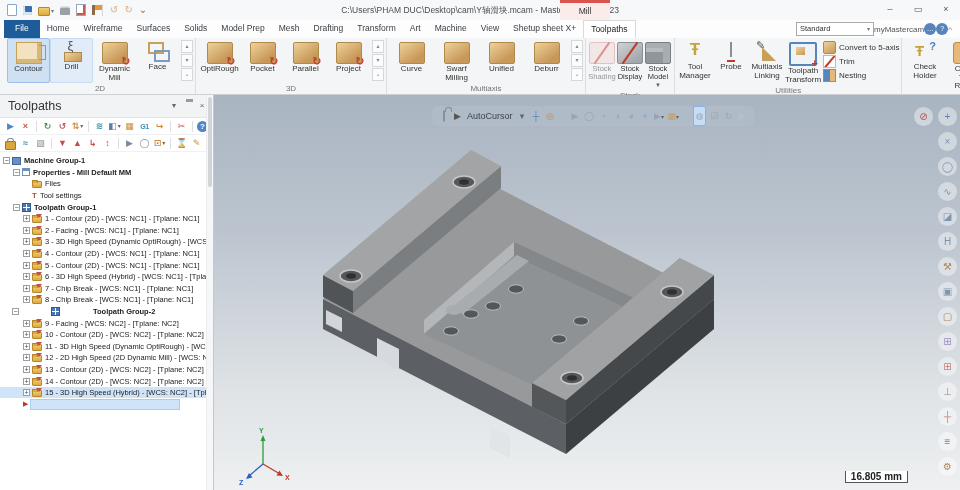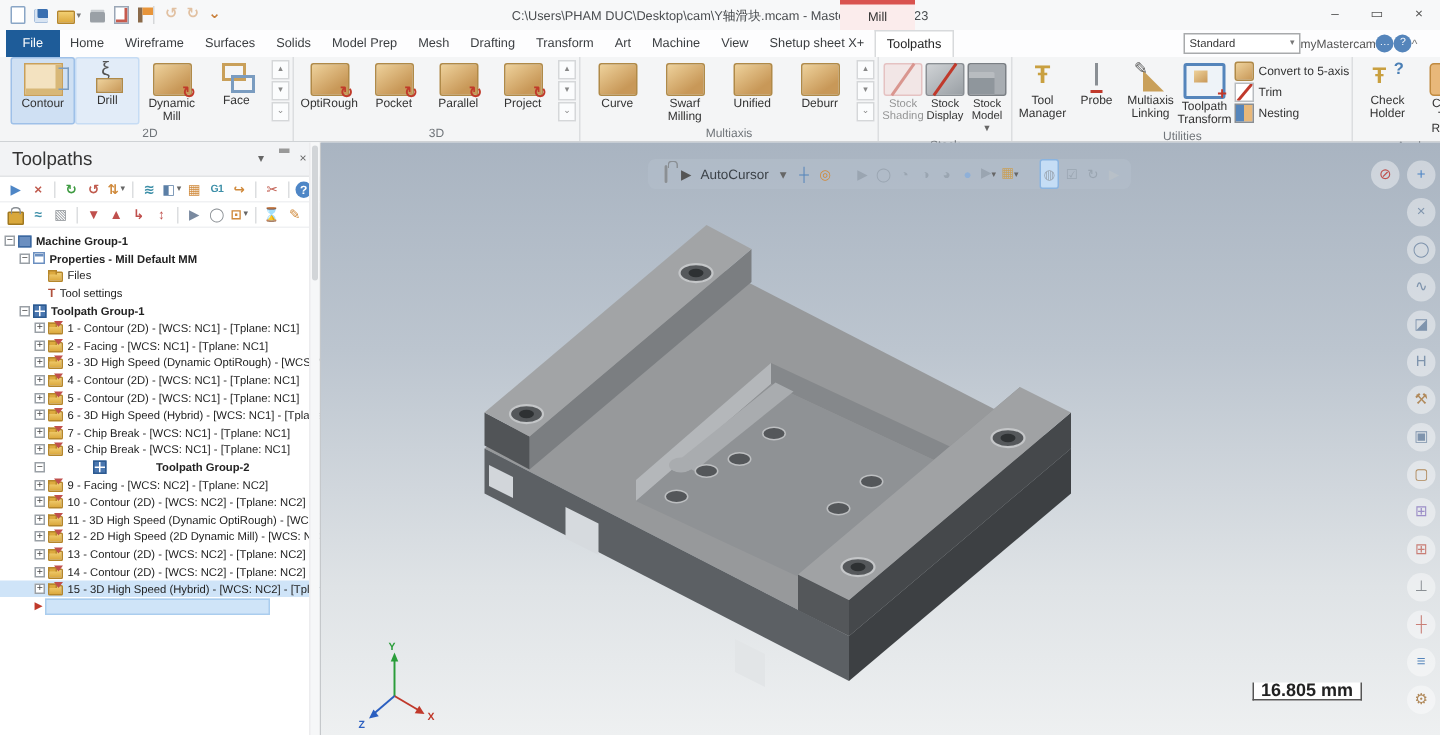--- a/index.html
+++ b/index.html
@@ -32,7 +32,7 @@
   .tab{padding:0 7px;font-size:8.5px;line-height:17px;color:#3a3d40;cursor:pointer;white-space:nowrap}
   .tab.file{background:#1e5c99;color:#fff;padding:0 11px;margin-left:4px}
   .tab.active{background:#fff;border:1px solid #d8dadc;border-bottom:none;color:#222}
-  .tabright{position:absolute;right:15px;top:1px;height:16px;display:flex;align-items:center;}
+  .tabright{position:absolute;right:8px;top:1px;height:16px;display:flex;align-items:center;}
   .stdbox{width:70px;height:12px;border:1px solid #a8aaac;background:#fff;font-size:7.5px;line-height:12px;
           padding:0 3px;color:#333;display:flex;justify-content:space-between;cursor:pointer}
   .stdbox .c{color:#777;font-size:6px}

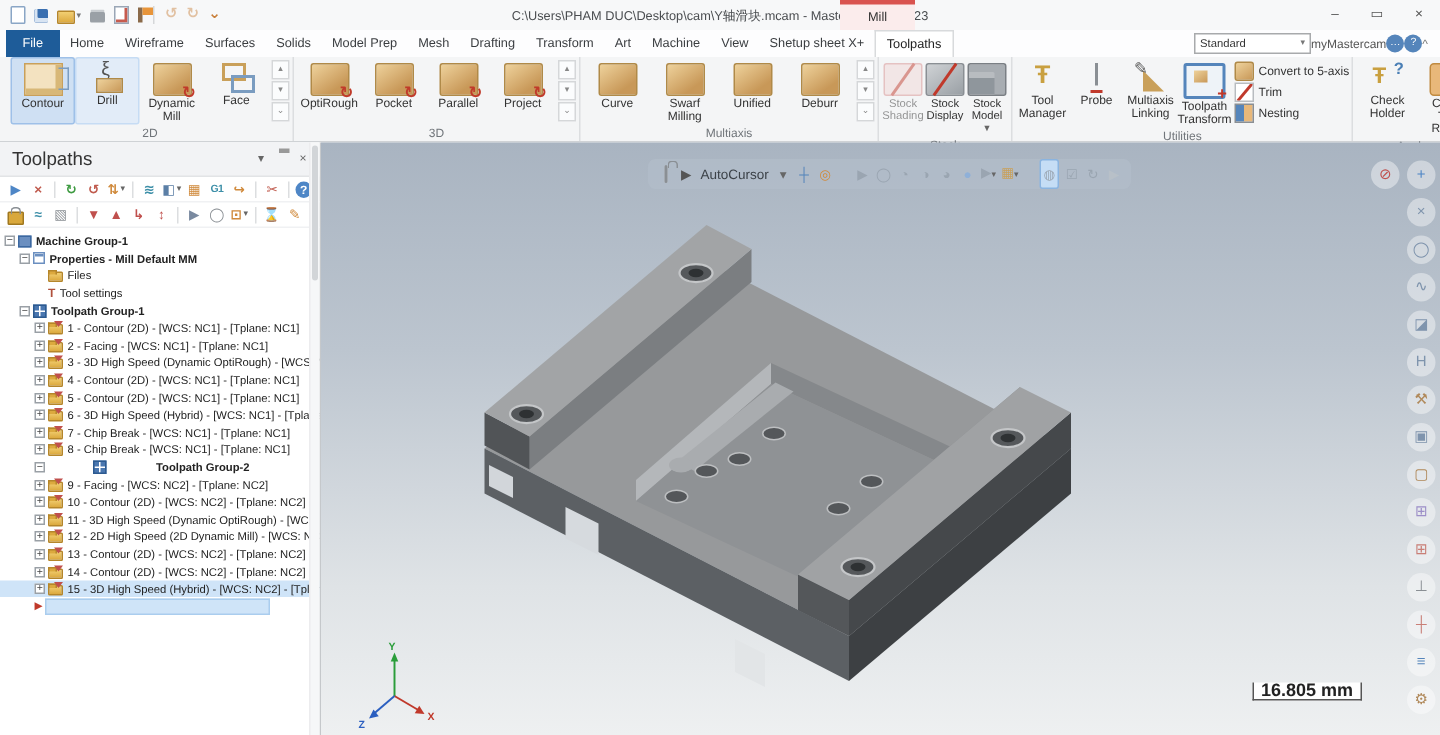--- a/index.html
+++ b/index.html
@@ -479,7 +479,7 @@
           <span class="ti fldr tp"></span>
           <span class="tlab">8 - Chip Break - [WCS: NC1] - [Tplane: NC1]</span>
         </div>
-        <div class="trow bold" style="padding-left: 23px; gap: 30px;">
+        <div class="trow bold" style="padding-left: 12px; gap: 30px;">
           <span class="xp">−</span>
           <span class="ti ti-group"></span>
           <span class="tlab">Toolpath Group-2</span>

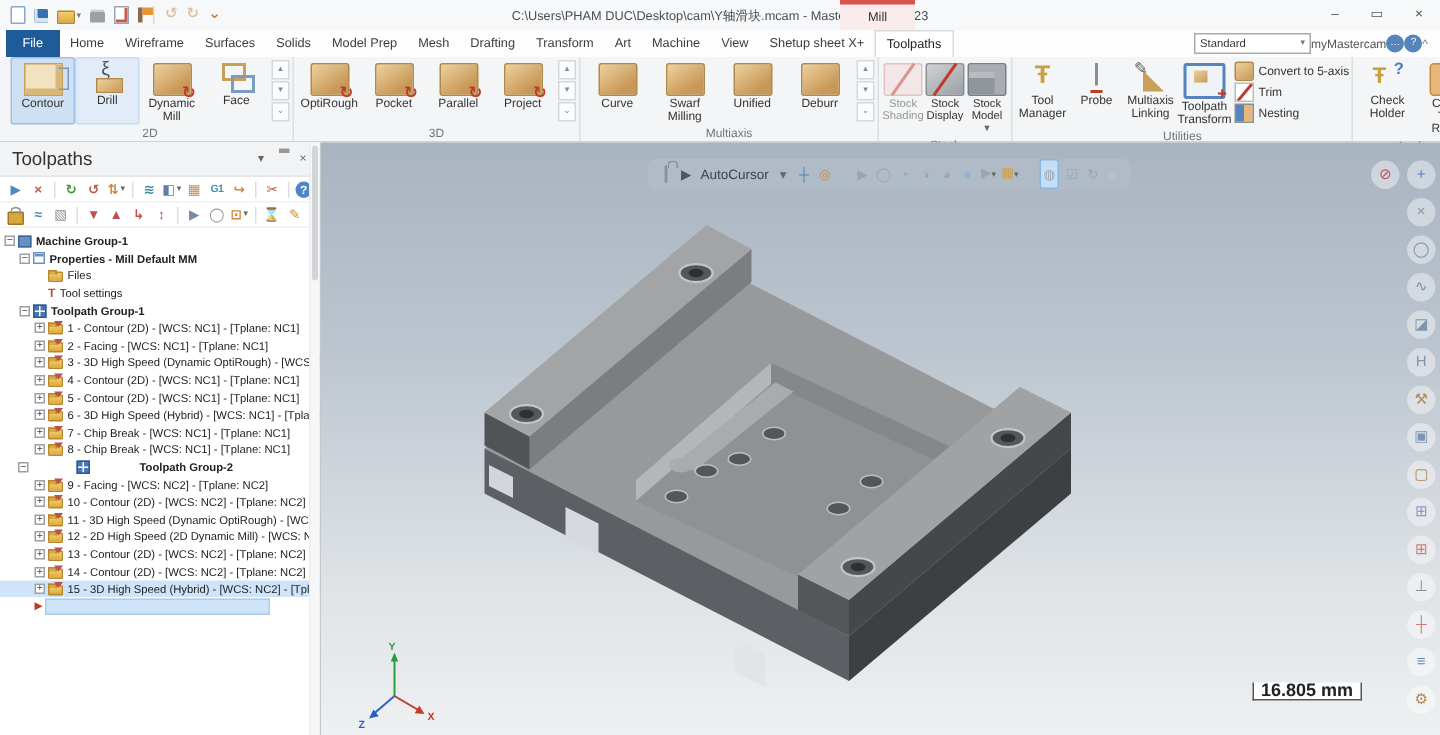--- a/index.html
+++ b/index.html
@@ -142,8 +142,8 @@
   .rbc{width:19px;height:19px;border-radius:50%;background:rgba(255,255,255,.42);display:flex;align-items:center;
        justify-content:center;font-size:10px;cursor:pointer;flex:none}
   .rbc.sidebtn{position:absolute;right:24px;top:0}
-  .scalebox{position:absolute;right:52px;bottom:23px;background:rgba(255,255,255,.92);border:1px solid #555;border-top:none;
-     font-size:12px;font-weight:bold;color:#222;padding:0 5px;height:11px;line-height:11px}
+  .scalebox{position:absolute;right:52px;bottom:7px;background:rgba(255,255,255,.92);border:1px solid #555;border-top:none;
+     font-size:10px;font-weight:bold;color:#222;padding:0 5px;height:11px;line-height:11px}
   .gnomon{position:absolute;left:0;top:0;pointer-events:none}
 </style>
 </head>

